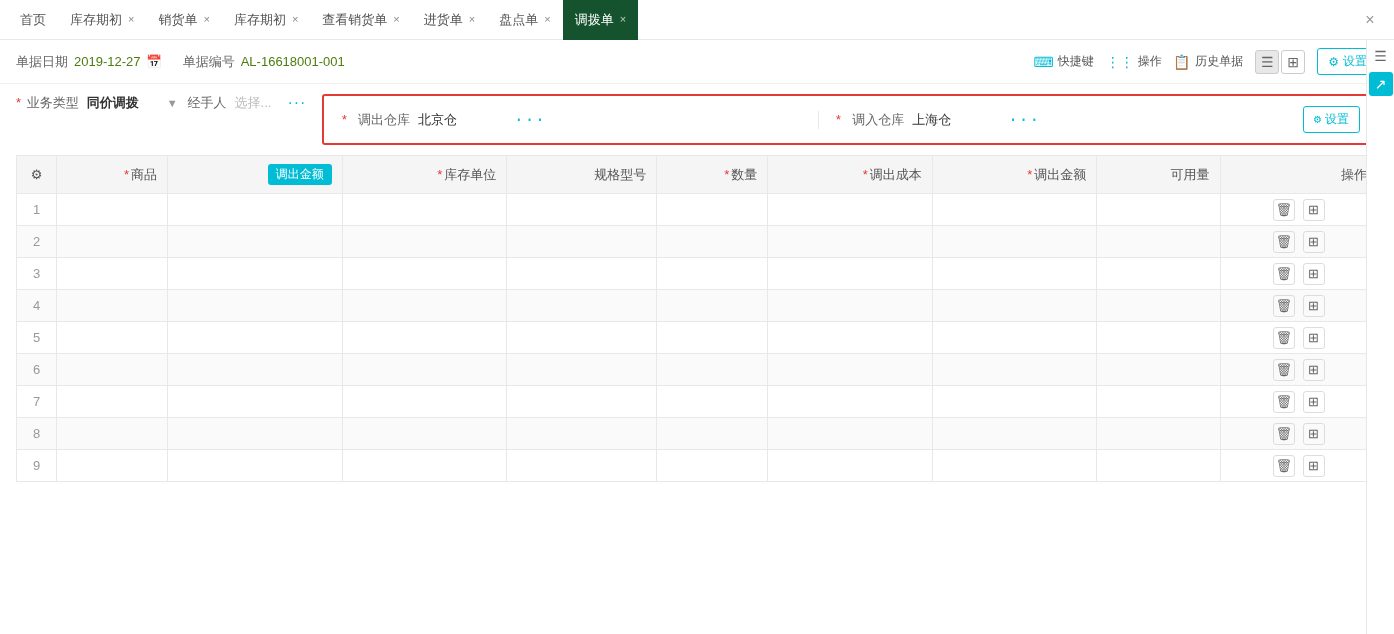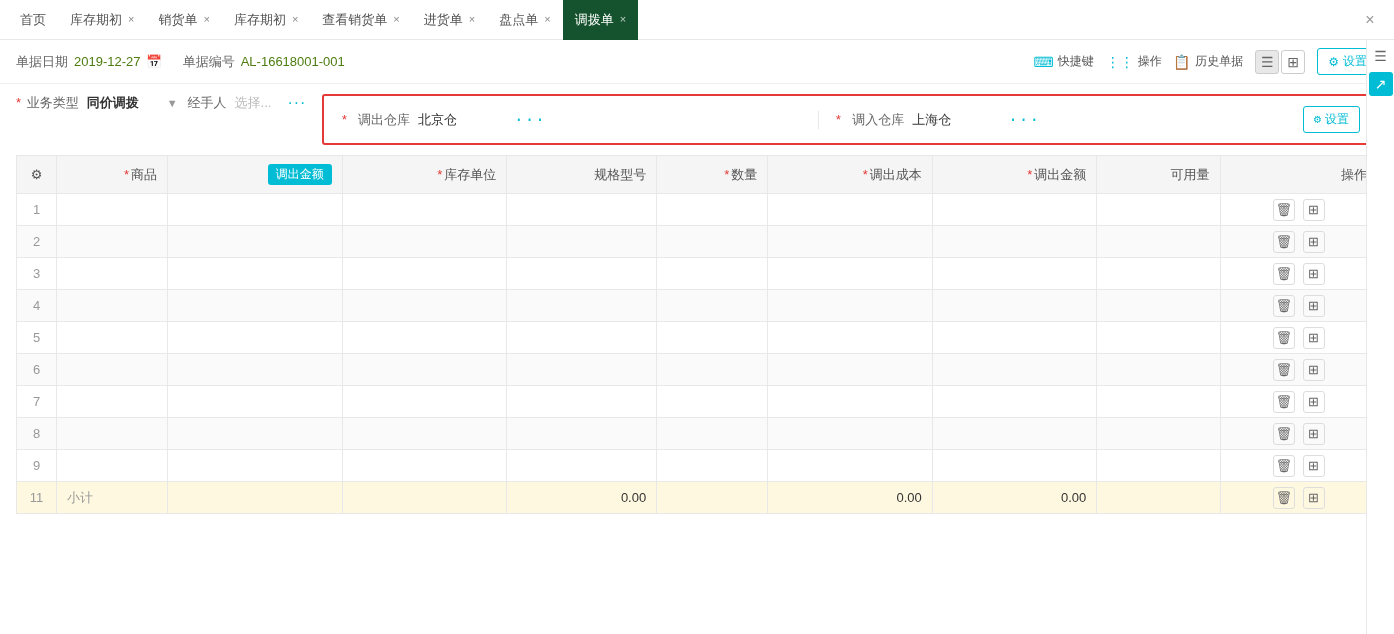--- a/index.html
+++ b/index.html
@@ -549,21 +549,6 @@
         <span class="op-icon">⊞</span>
       </td>
     </tr>
-          <tr class="subtotal-row">
-      <td class="row-num">11</td>
-      <td style="color:#999;">小计</td>
-      <td></td>
-      <td></td>
-      <td style="text-align:right;">0.00</td>
-      <td></td>
-      <td style="text-align:right;">0.00</td>
-      <td style="text-align:right;">0.00</td>
-      <td></td>
-      <td class="ops-cell">
-        <span class="op-icon">🗑</span>
-        <span class="op-icon">⊞</span>
-      </td>
-    </tr>
         </tbody>
     </table>
   </div>

